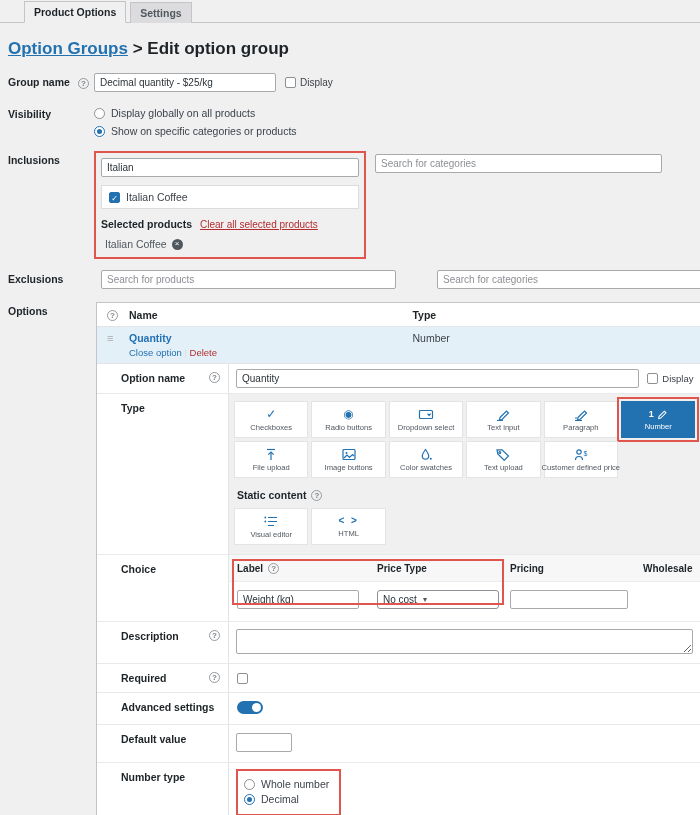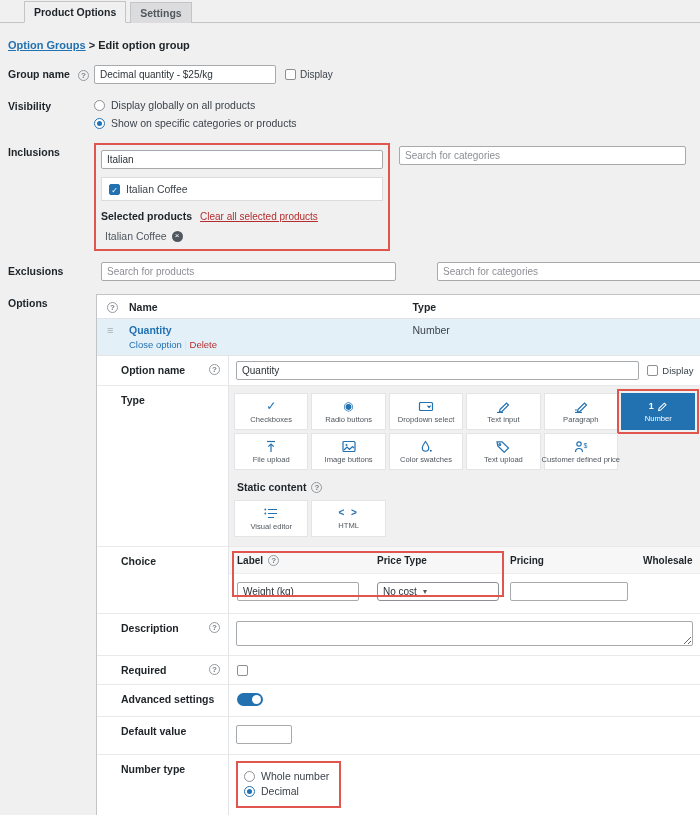--- a/index.html
+++ b/index.html
@@ -16,7 +16,7 @@
          margin-bottom:-1px; cursor:pointer; }
   .tab.active { background:#f0f0f1; color:#1d2327; border-bottom:1px solid #f0f0f1; }
   
-  .breadcrumb { margin:16px 8px 14px; font-size:11px; font-weight:700; color:#1d2327; }
+  .breadcrumb { margin:16px 8px 14px; font-size:17px; font-weight:700; color:#1d2327; }
   .breadcrumb a { color:#2271b1; text-decoration:underline; cursor:pointer; }
   
   .frow { display:flex; align-items:flex-start; padding:0 8px; }

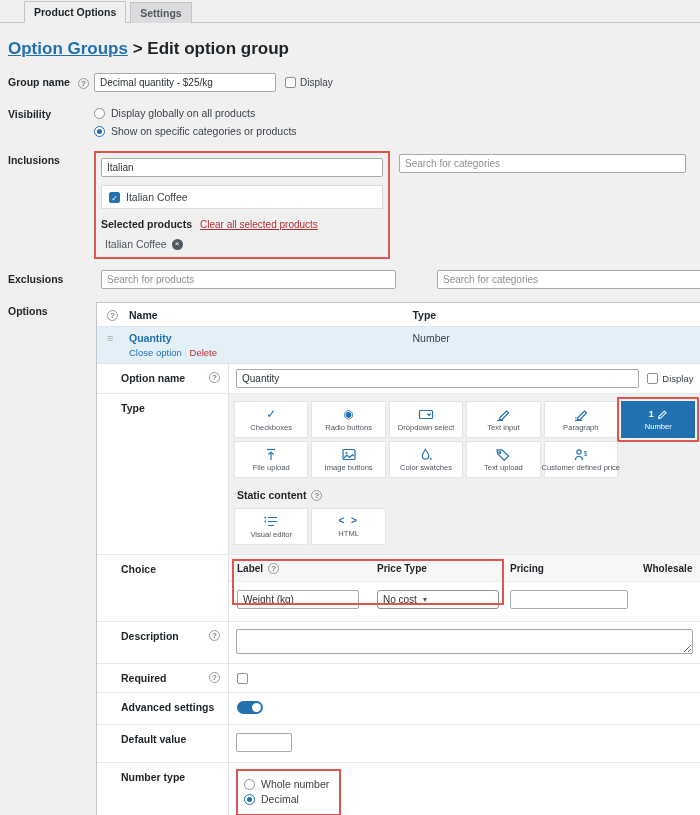--- a/index.html
+++ b/index.html
@@ -48,7 +48,7 @@
   .vis-opt { display:flex; align-items:center; gap:6px; margin-bottom:6px; font-size:10.5px; }
   
   .inc-cols { display:flex; align-items:flex-start; flex:1; }
-  .inc-left { width:296px; padding:5px; }
+  .inc-left { width:272px; padding:5px; }
   .inc-left input { width:100%; }
   .result-card { margin-top:8px; background:#fff; border:1px solid #dcdcde; padding:5px 7px;
                  display:flex; align-items:center; gap:6px; font-size:10.5px; color:#3c434a; }

